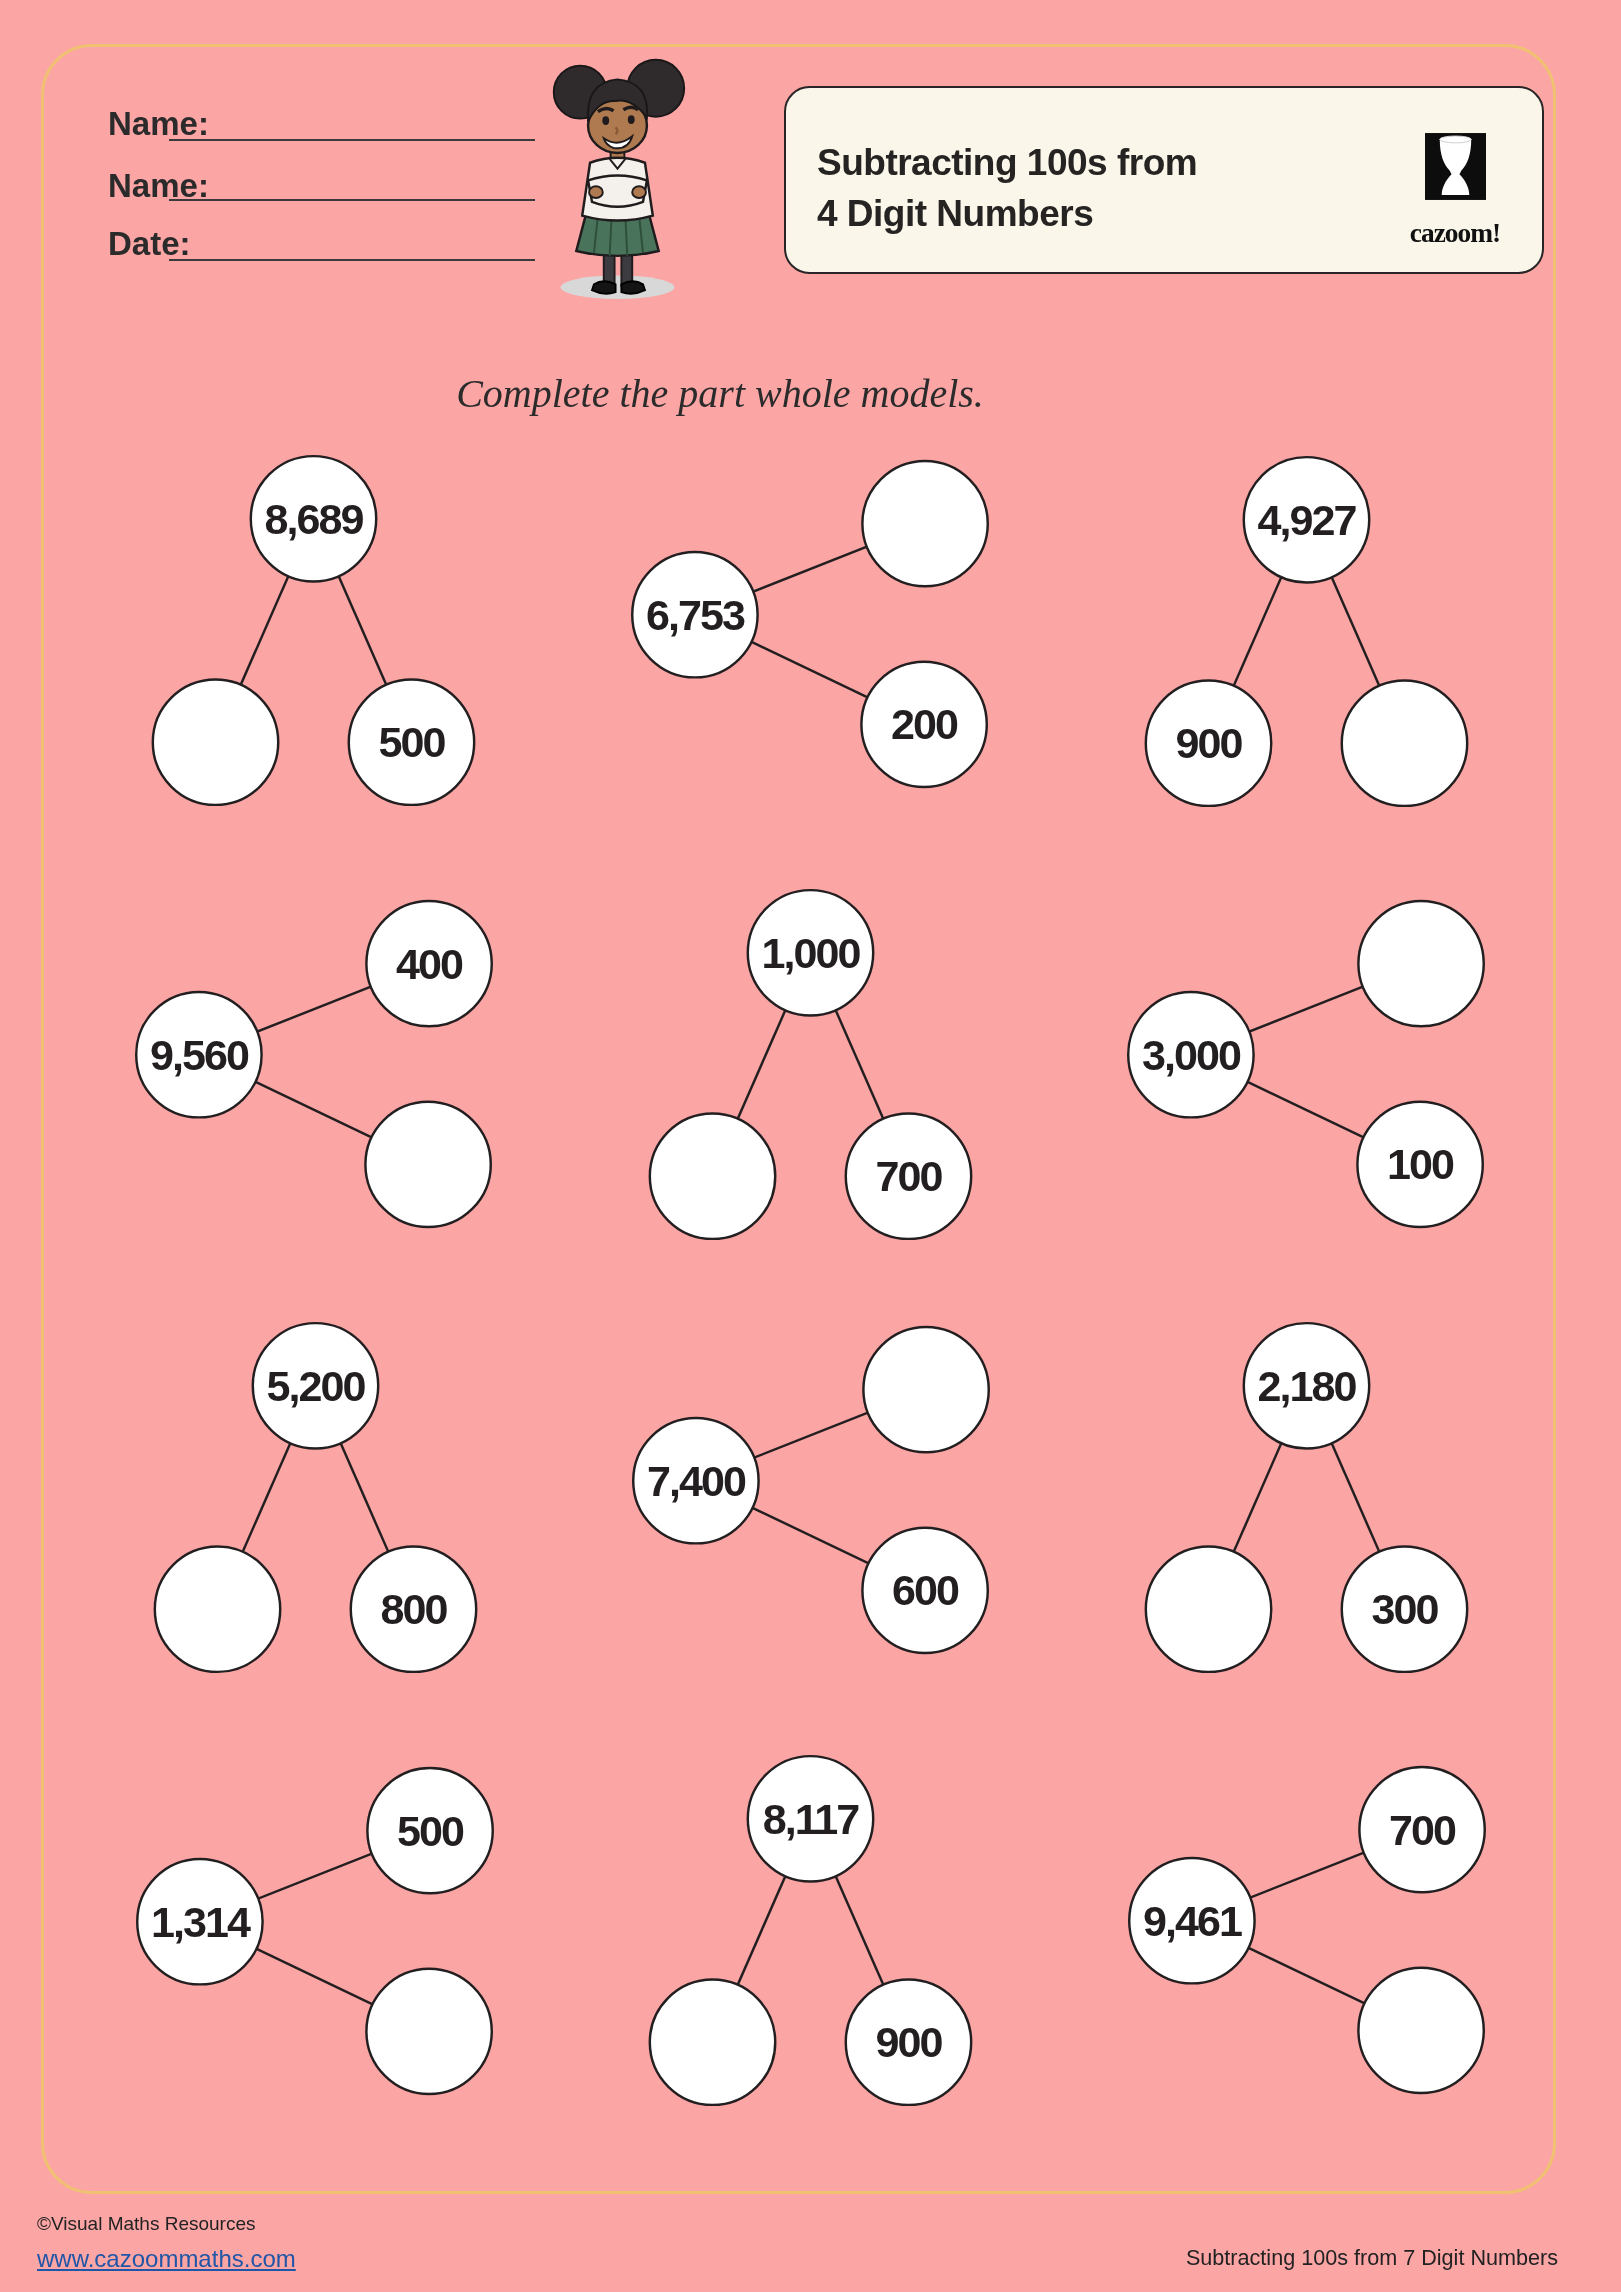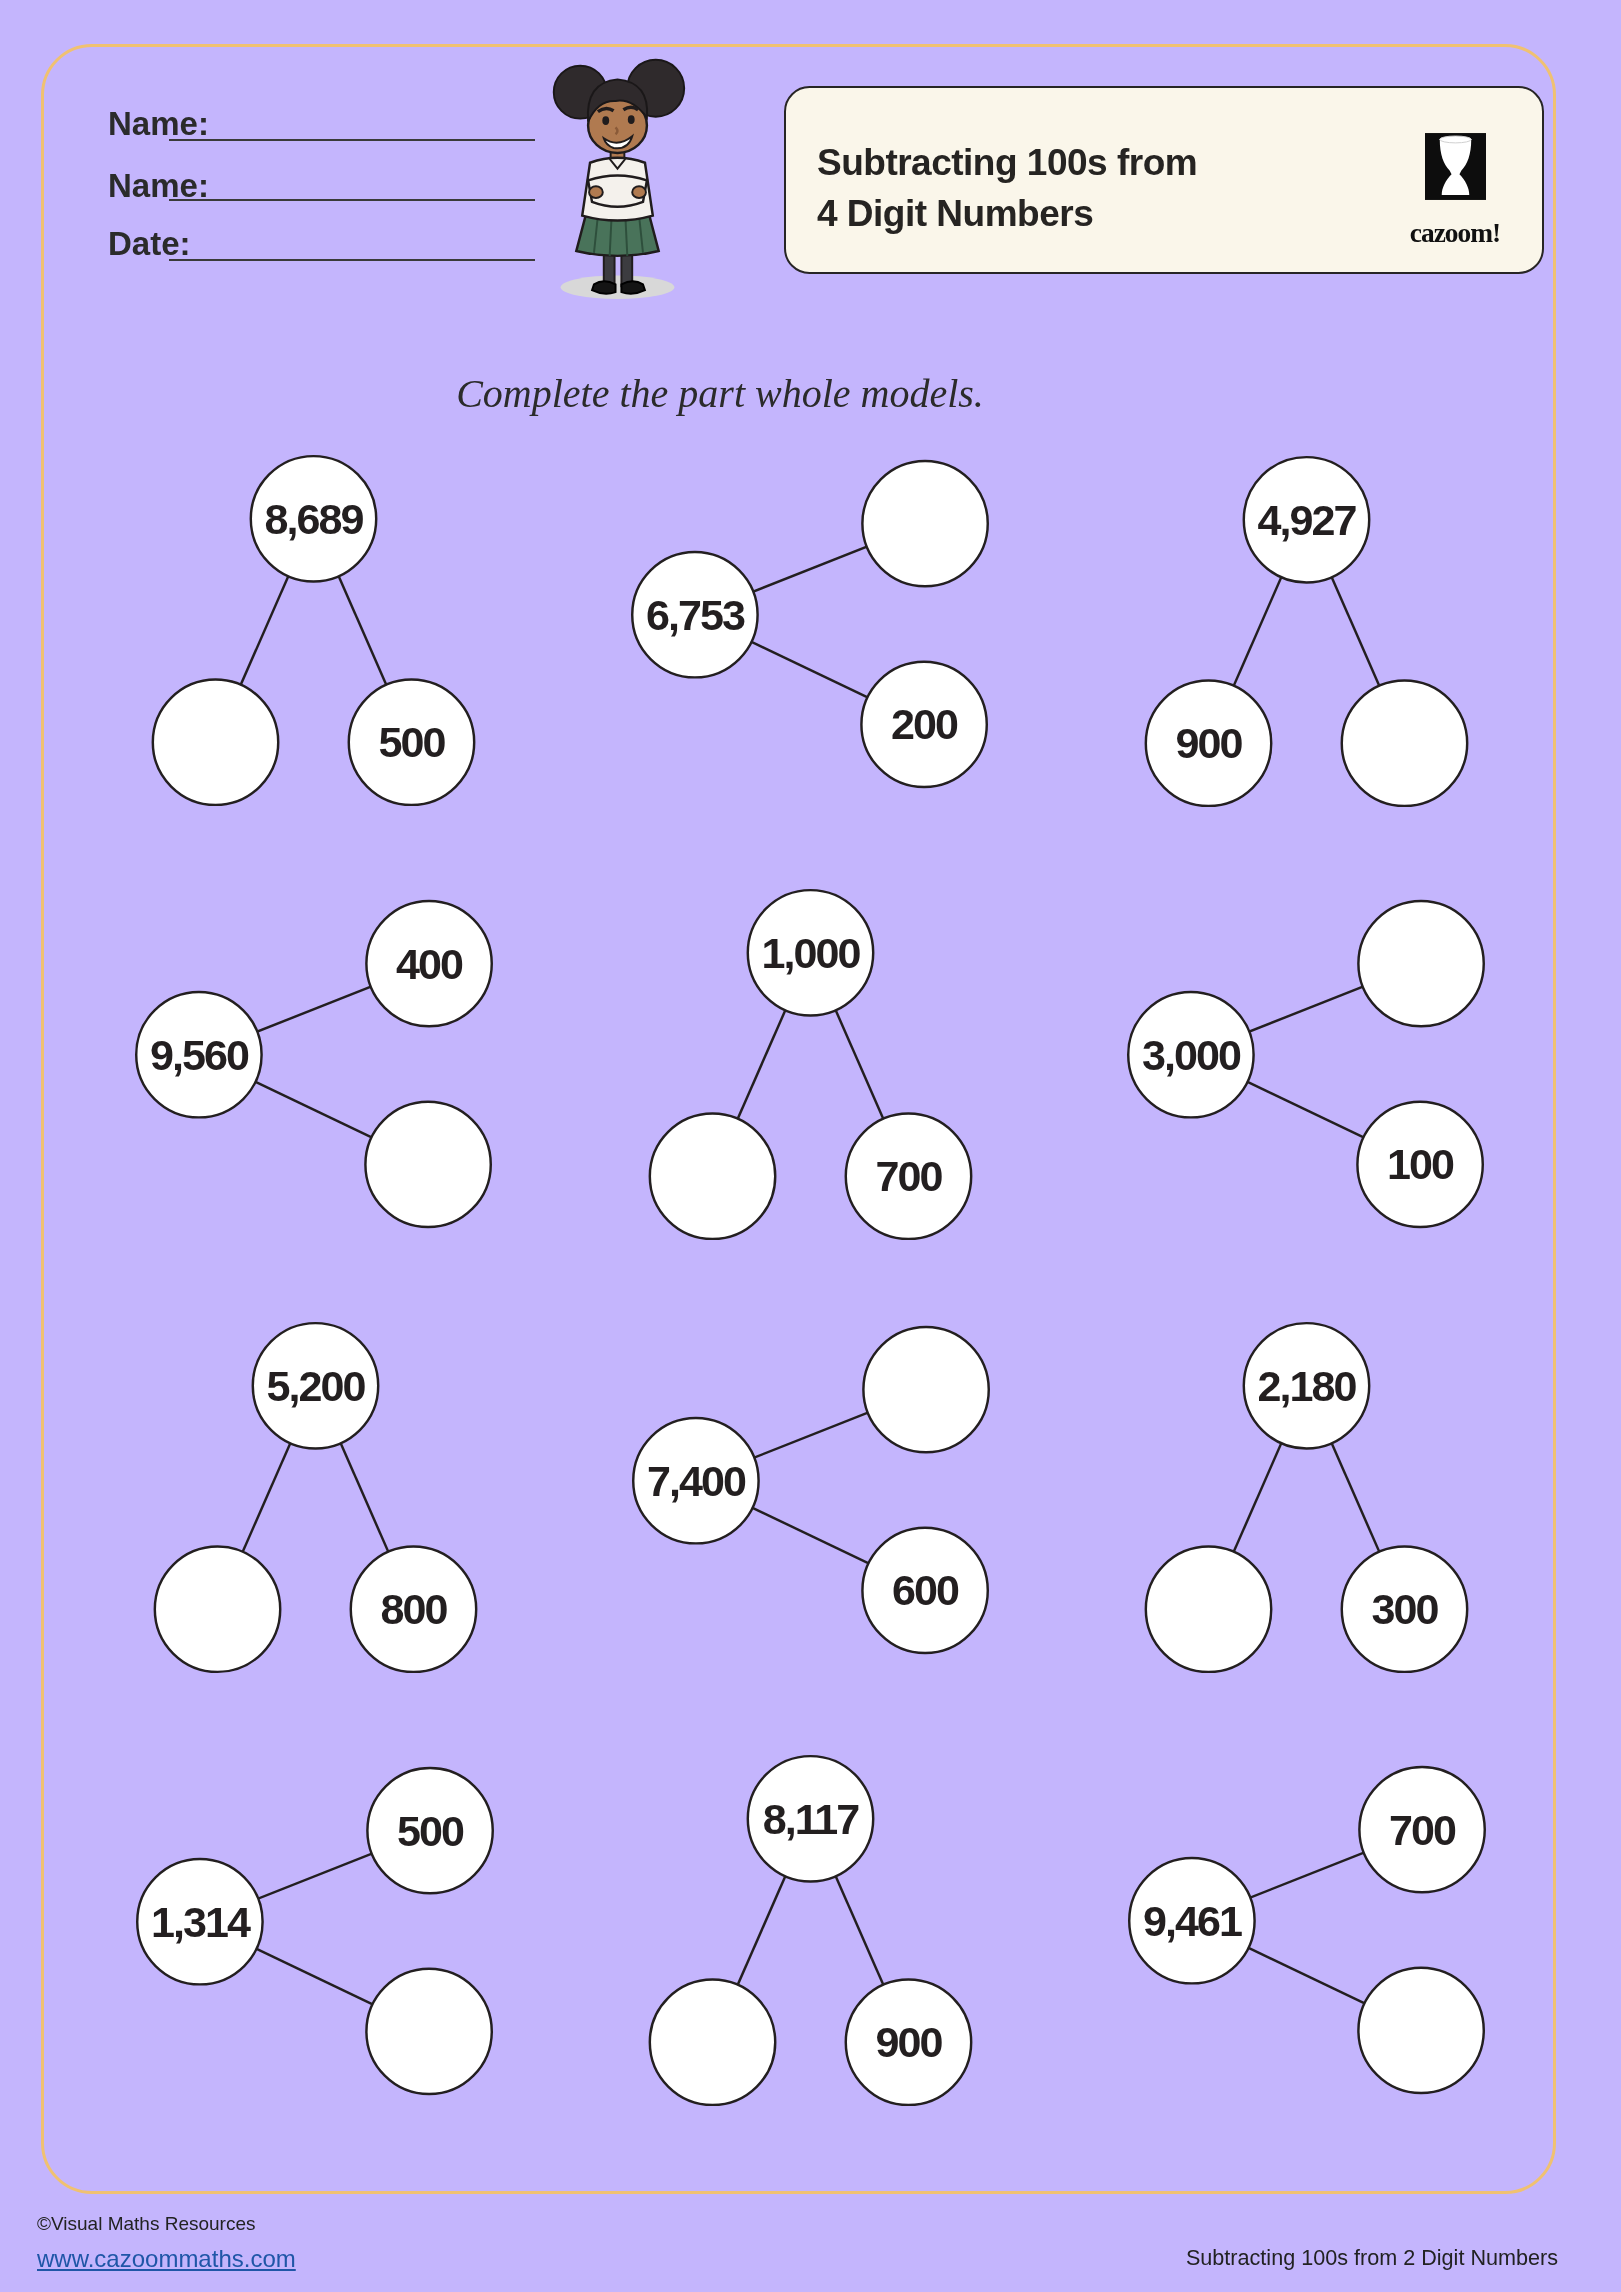--- a/index.html
+++ b/index.html
@@ -6,7 +6,7 @@
   .page {
     position:relative;
     width:1621px; height:2293px;
-    background:#c4b5fd;
+    background:#fca5a5;
     font-family:"Liberation Sans", sans-serif;
     color:#231f20;
     overflow:hidden;

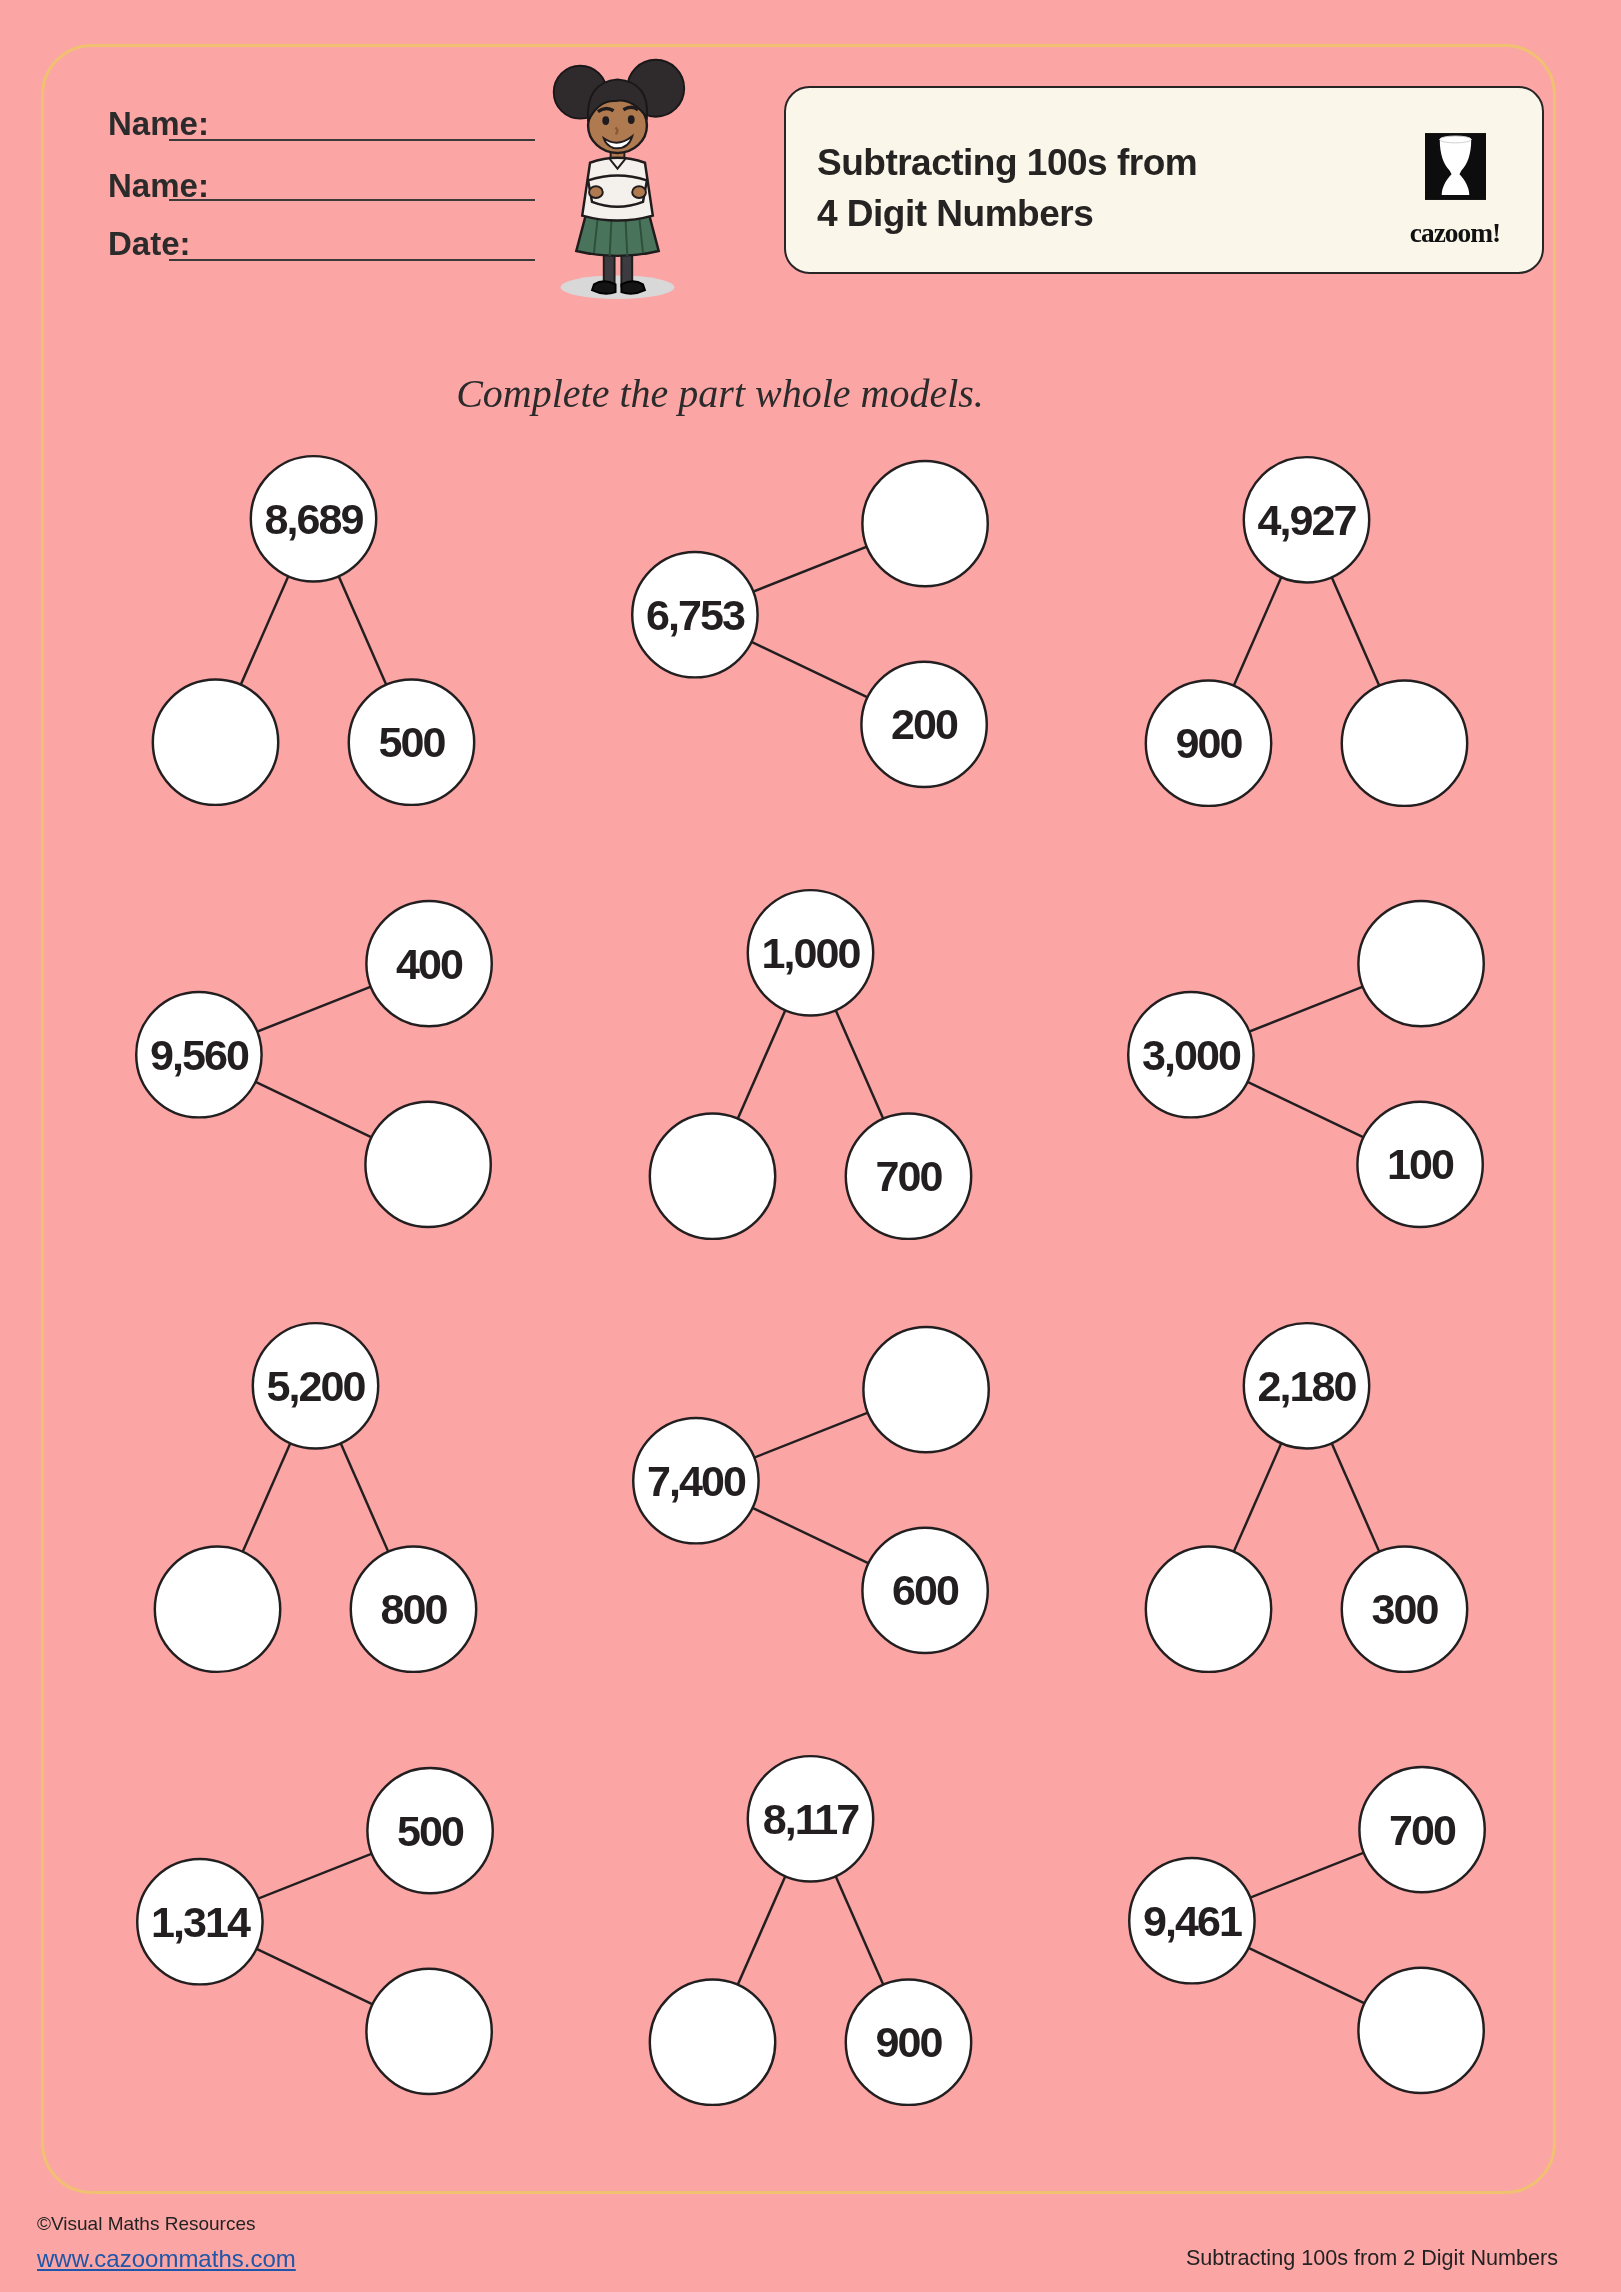--- a/index.html
+++ b/index.html
@@ -282,7 +282,7 @@
 
   <div class="footer-copy">©Visual Maths Resources</div>
   <div class="footer-url">www.cazoommaths.com</div>
-  <div class="footer-title">Subtracting 100s from 2 Digit Numbers</div>
+  <div class="footer-title">Subtracting 100s from 7 Digit Numbers</div>
 
 </div>
 

